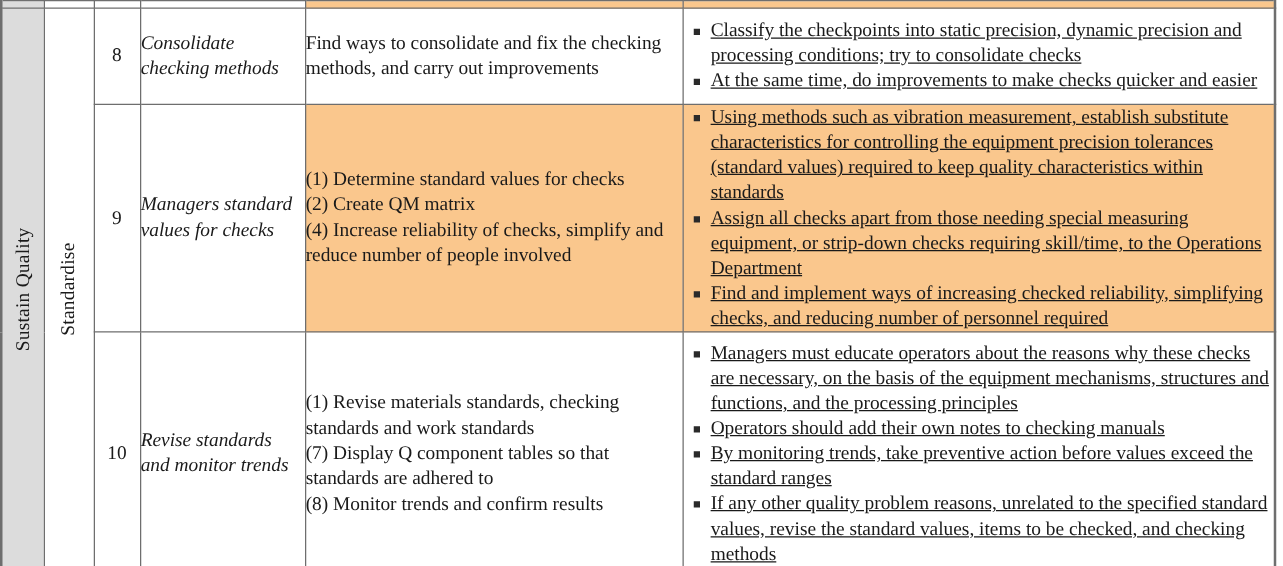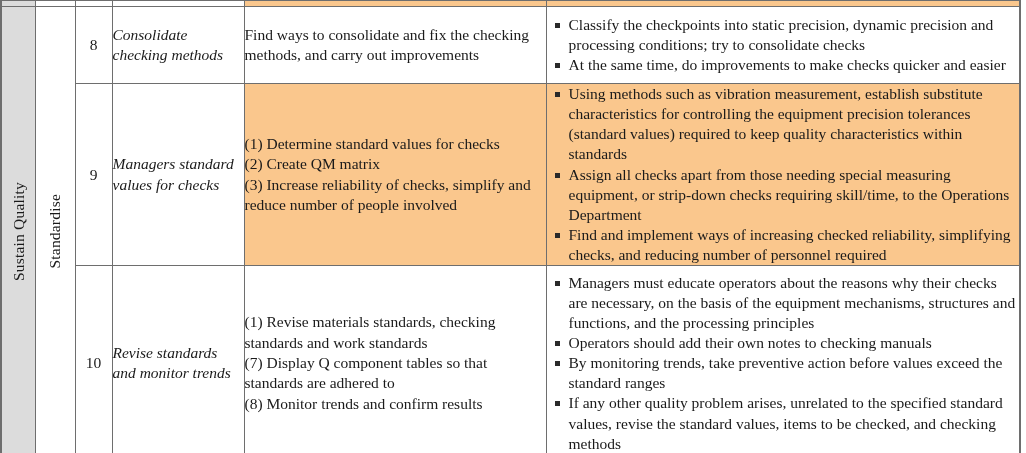--- a/index.html
+++ b/index.html
@@ -88,6 +88,7 @@
     font-size: 15.5px;
     line-height: 1.30;
     vertical-align: top;
+    text-decoration: underline;
   }
 
   .orange { background: #fac78d !important; }

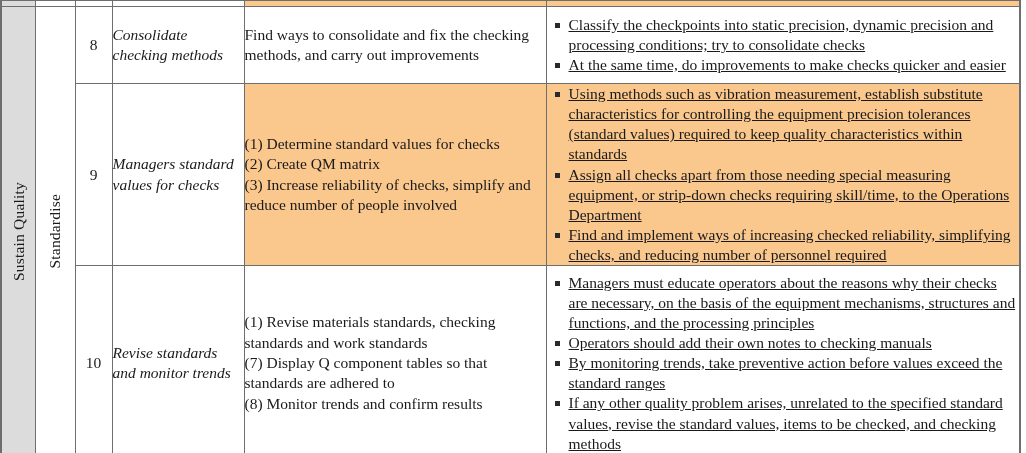--- a/index.html
+++ b/index.html
@@ -169,7 +169,7 @@
           <div class="detail-lines">
             <div>(1) Determine standard values for checks</div>
             <div>(2) Create QM matrix</div>
-            <div>(3) Increase reliability of checks, simplify and reduce number of people involved</div>
+            <div>(4) Increase reliability of checks, simplify and reduce number of people involved</div>
           </div>
         </td>
         <td class="notes orange">

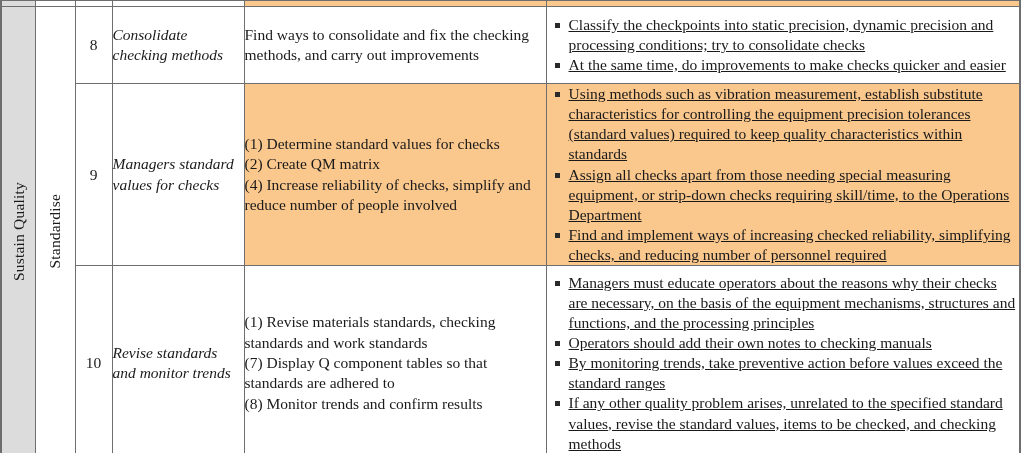--- a/index.html
+++ b/index.html
@@ -193,7 +193,7 @@
         </td>
         <td class="notes">
           <ul class="blist">
-            <li>Managers must educate operators about the reasons why their checks are necessary, on the basis of the equipment mechanisms, structures and functions, and the processing principles</li>
+            <li>Managers must educate operators about the reasons why these checks are necessary, on the basis of the equipment mechanisms, structures and functions, and the processing principles</li>
             <li>Operators should add their own notes to checking manuals</li>
             <li>By monitoring trends, take preventive action before values exceed the standard ranges</li>
             <li>If any other quality problem arises, unrelated to the specified standard values, revise the standard values, items to be checked, and checking methods</li>

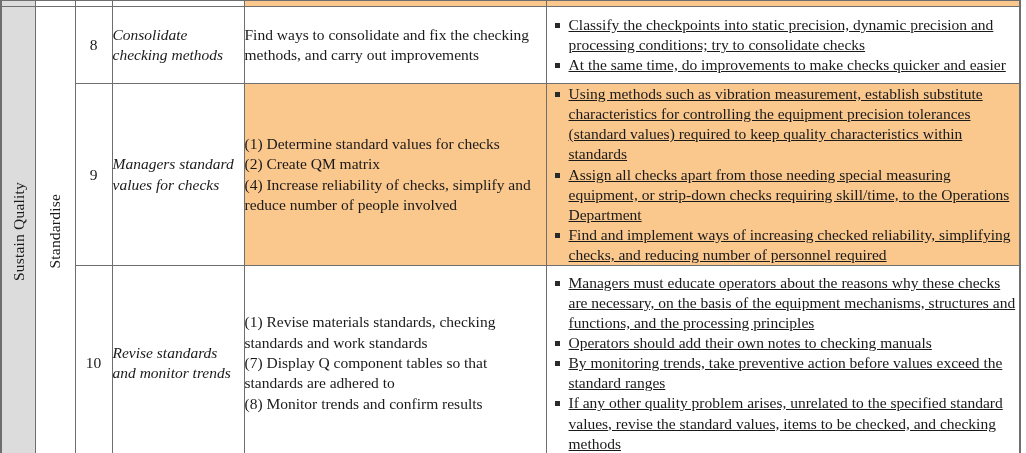--- a/index.html
+++ b/index.html
@@ -196,7 +196,7 @@
             <li>Managers must educate operators about the reasons why these checks are necessary, on the basis of the equipment mechanisms, structures and functions, and the processing principles</li>
             <li>Operators should add their own notes to checking manuals</li>
             <li>By monitoring trends, take preventive action before values exceed the standard ranges</li>
-            <li>If any other quality problem arises, unrelated to the specified standard values, revise the standard values, items to be checked, and checking methods</li>
+            <li>If any other quality problem reasons, unrelated to the specified standard values, revise the standard values, items to be checked, and checking methods</li>
           </ul>
         </td>
       </tr>

